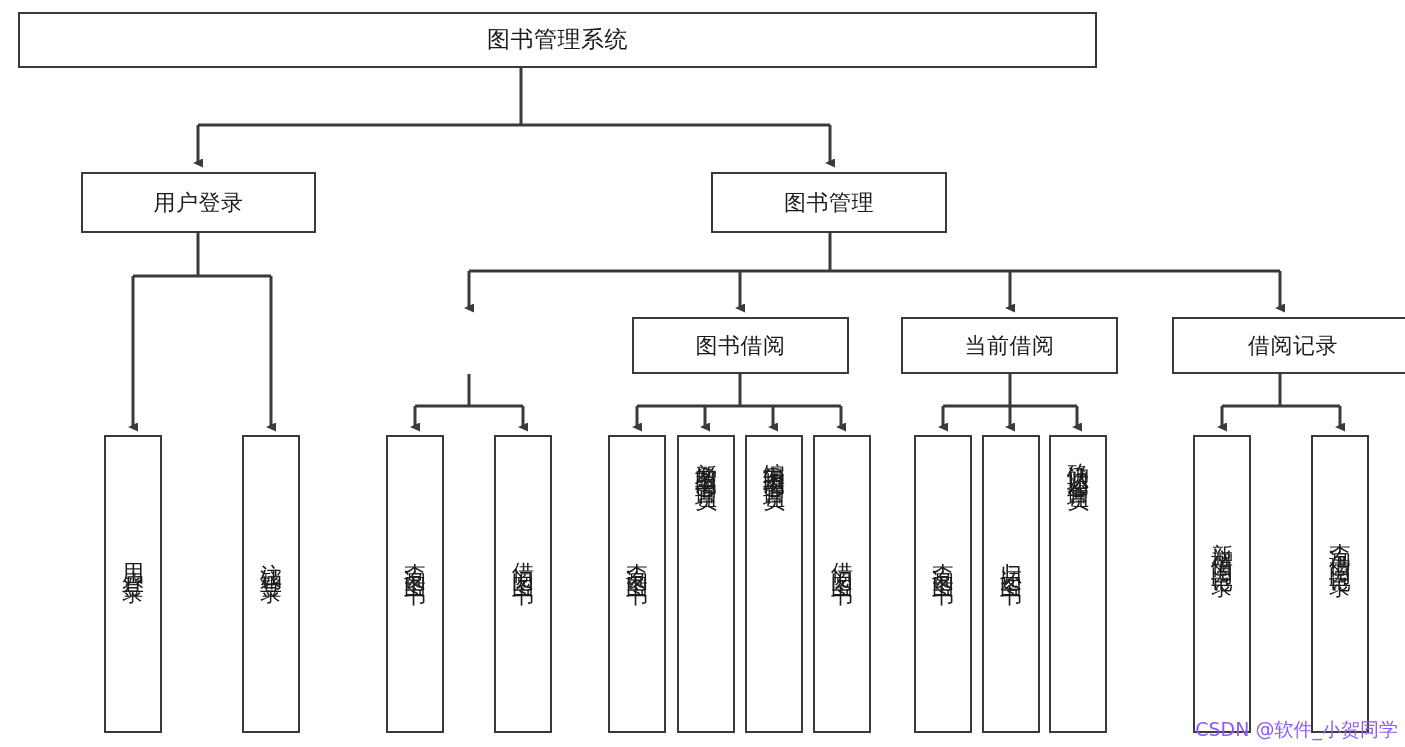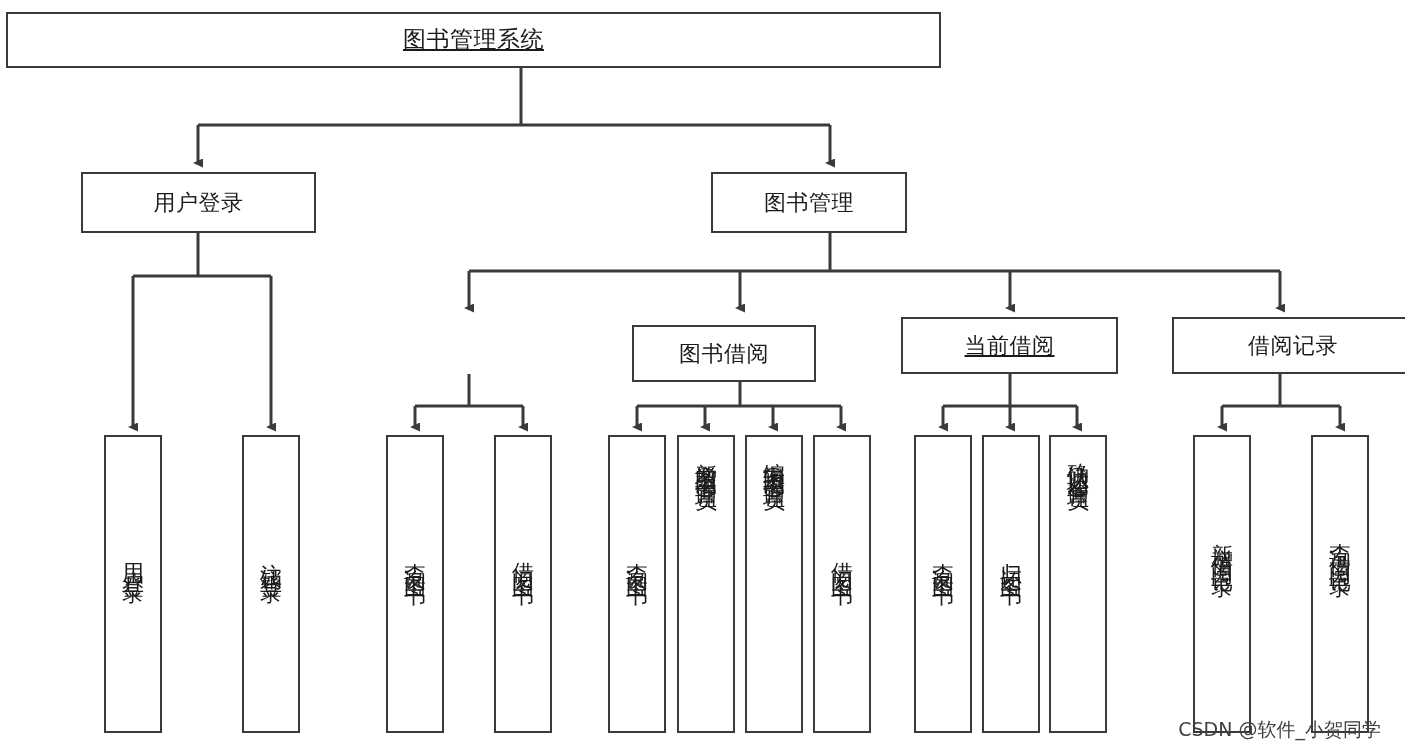--- a/index.html
+++ b/index.html
@@ -143,7 +143,7 @@
     </g>
   </svg>
 
-  <div class="node root horizontal" style="left:6px; top:12px; width:935px; height:56px;text-decoration:underline;">
+  <div class="node root horizontal" style="left:18px; top:12px; width:1079px; height:56px;">
     <span class="node-label">图书管理系统</span>
   </div>
 

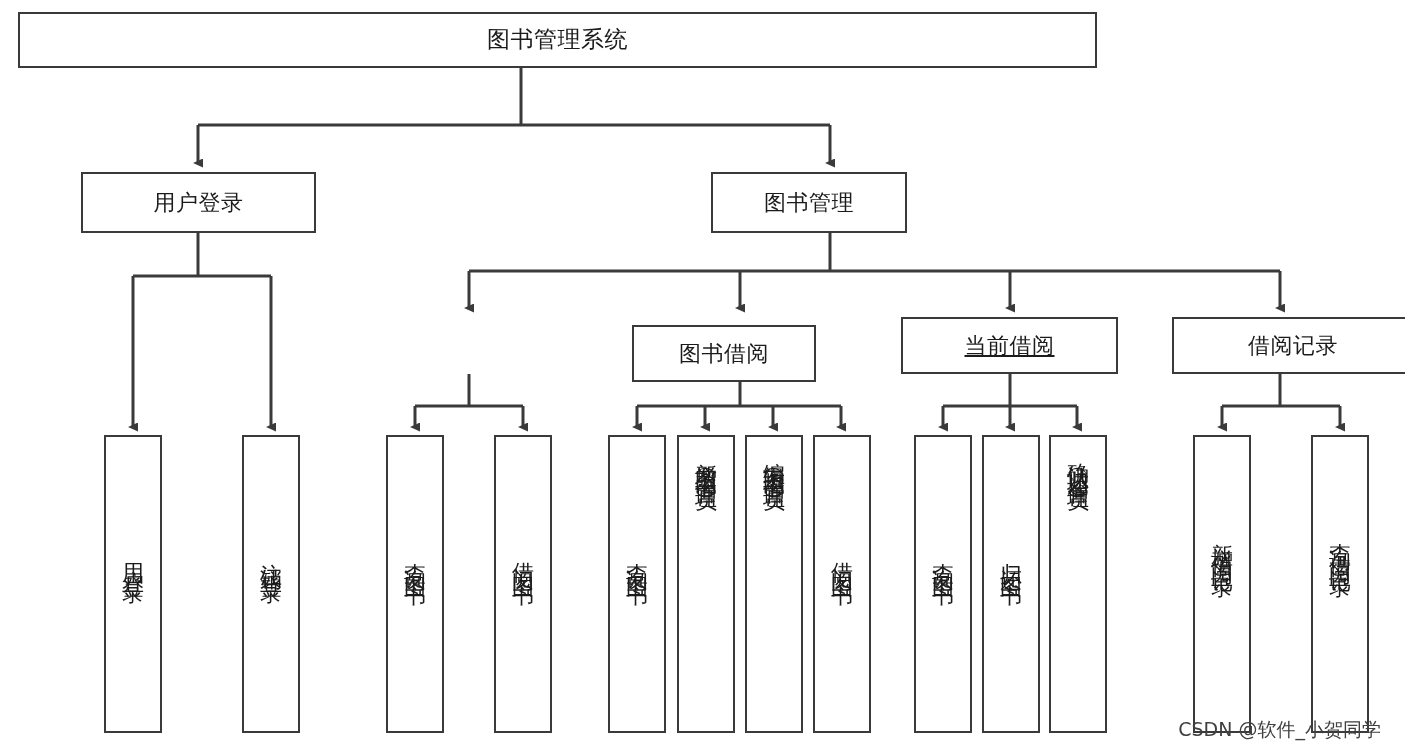--- a/index.html
+++ b/index.html
@@ -151,7 +151,7 @@
     <span class="node-label">用户登录</span>
   </div>
 
-  <div class="node horizontal" style="left:711px; top:172px; width:196px; height:61px;">
+  <div class="node horizontal" style="left:711px; top:172px; width:236px; height:61px;">
     <span class="node-label">图书管理</span>
   </div>
 

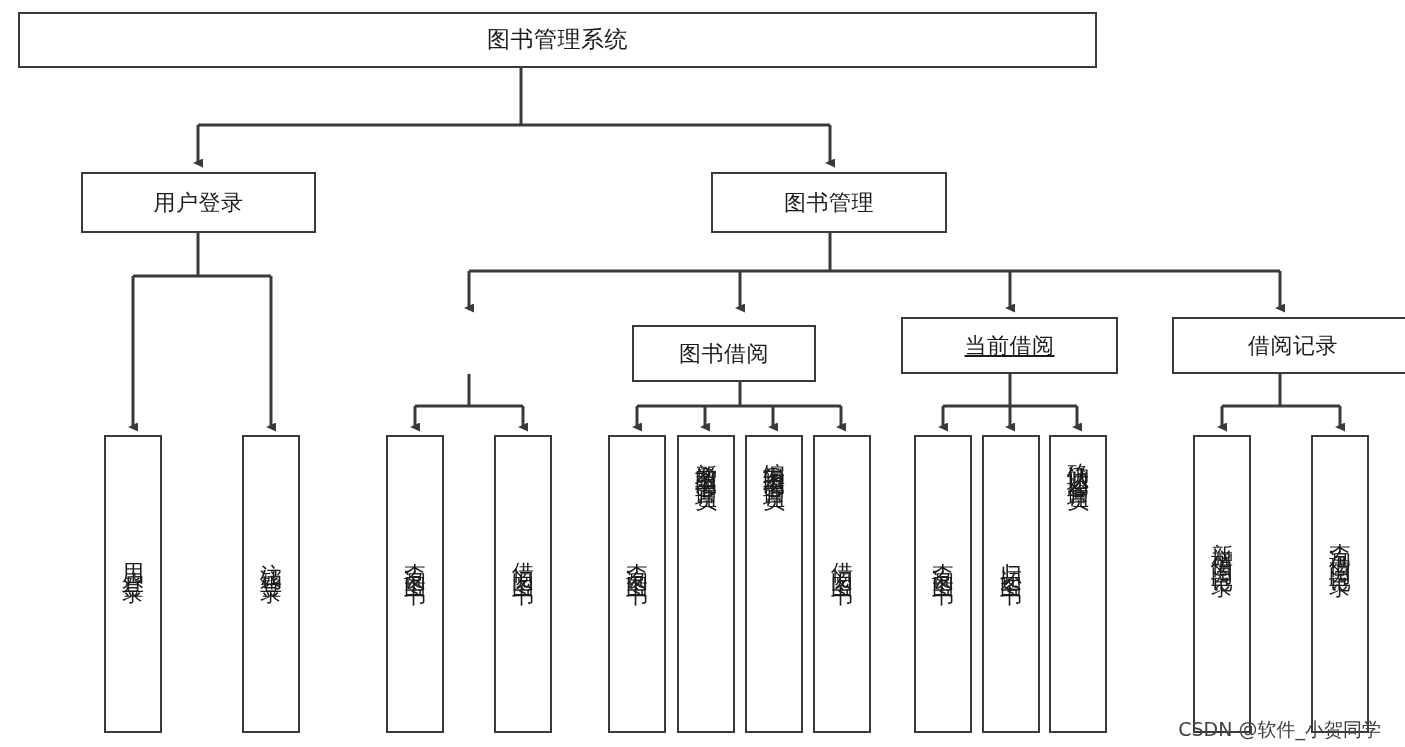--- a/index.html
+++ b/index.html
@@ -156,7 +156,7 @@
   </div>
 
 
-  <div class="node horizontal" style="left:632px; top:325px; width:184px; height:57px;">
+  <div class="node horizontal" style="left:632px; top:317px; width:217px; height:57px;">
     <span class="node-label">图书借阅</span>
   </div>
 

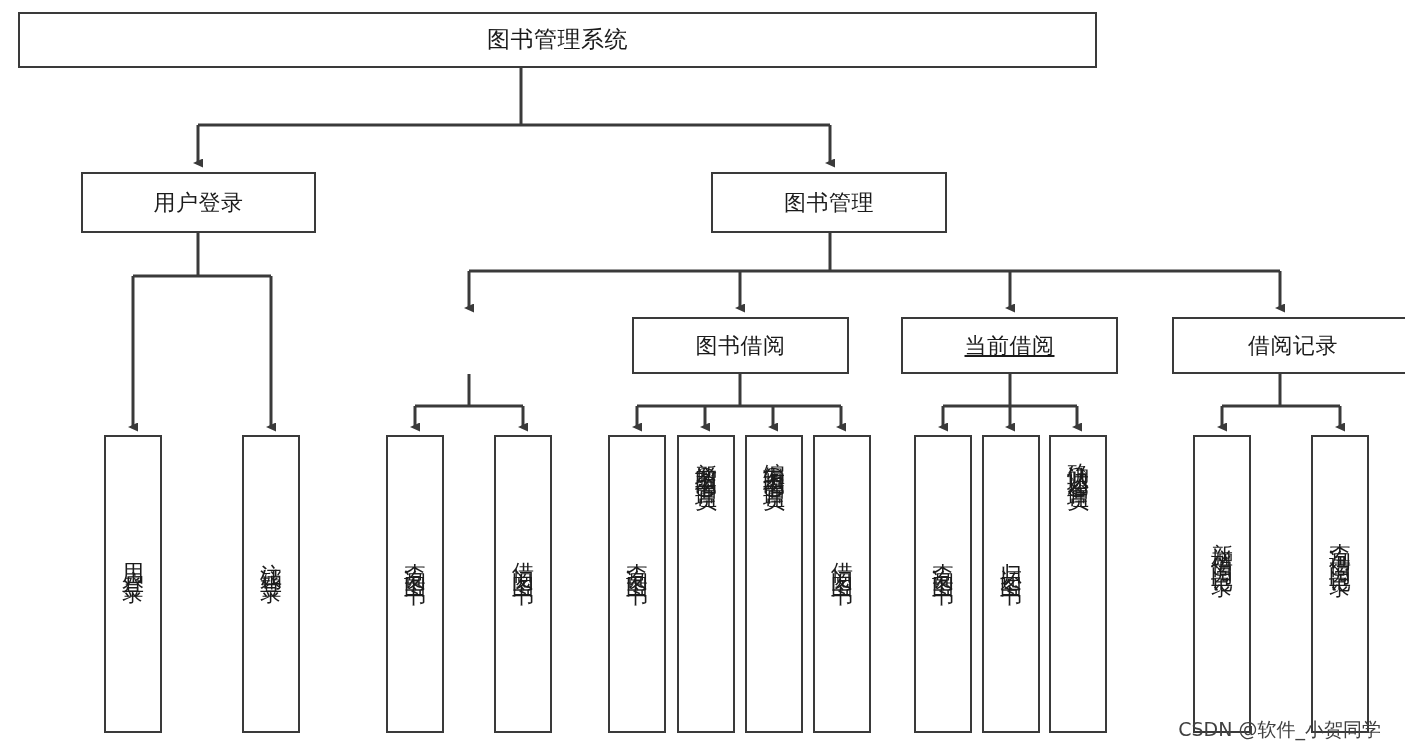--- a/index.html
+++ b/index.html
@@ -160,7 +160,7 @@
     <span class="node-label">图书借阅</span>
   </div>
 
-  <div class="node horizontal" style="left:901px; top:317px; width:217px; height:57px;text-decoration:underline;">
+  <div class="node horizontal" style="left:901px; top:317px; width:217px; height:57px;">
     <span class="node-label">当前借阅</span>
   </div>
 

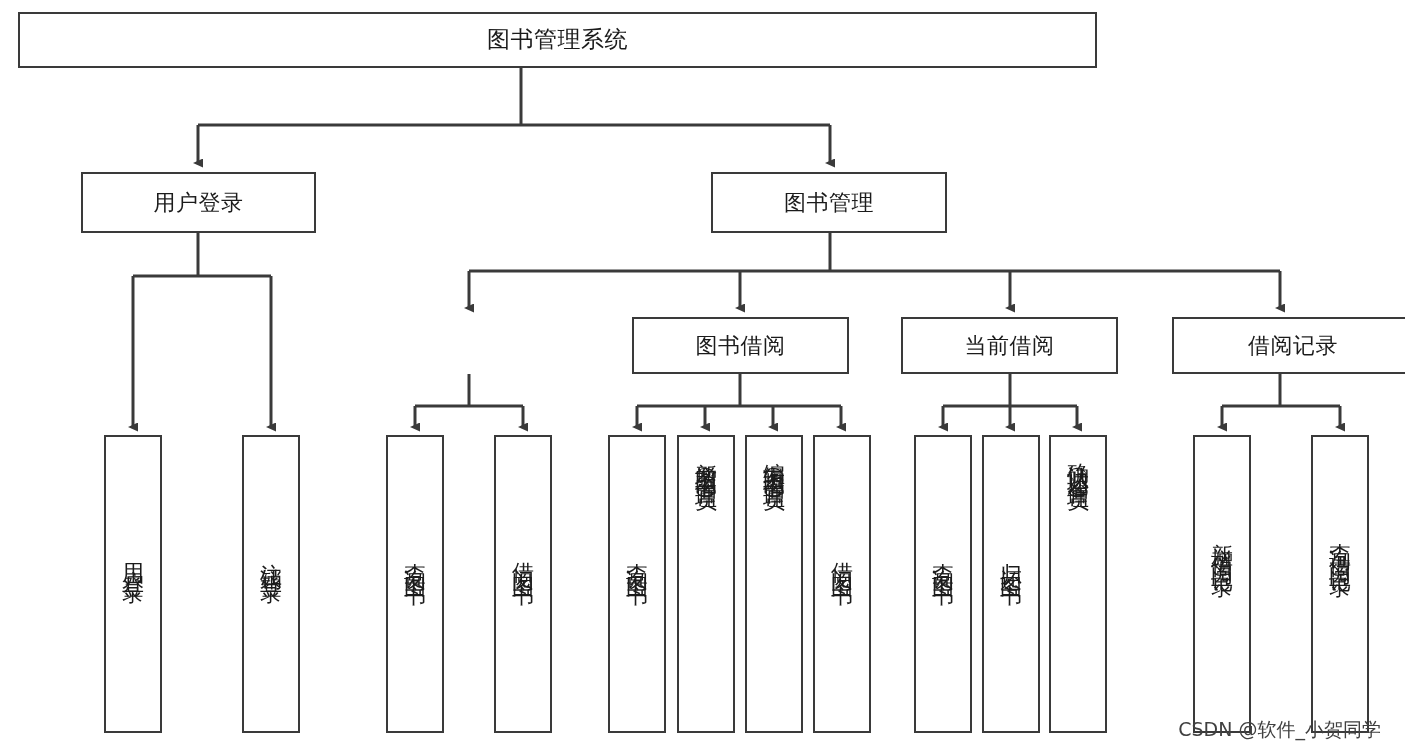--- a/index.html
+++ b/index.html
@@ -80,10 +80,10 @@
   #watermark {
     position: absolute;
     z-index: 3;
-    right: 24px;
+    right: 7px;
     bottom: 4px;
     font-size: 19px;
-    color: #404040;
+    color: #8b5cf6;
     white-space: nowrap;
     pointer-events: none;
   }

